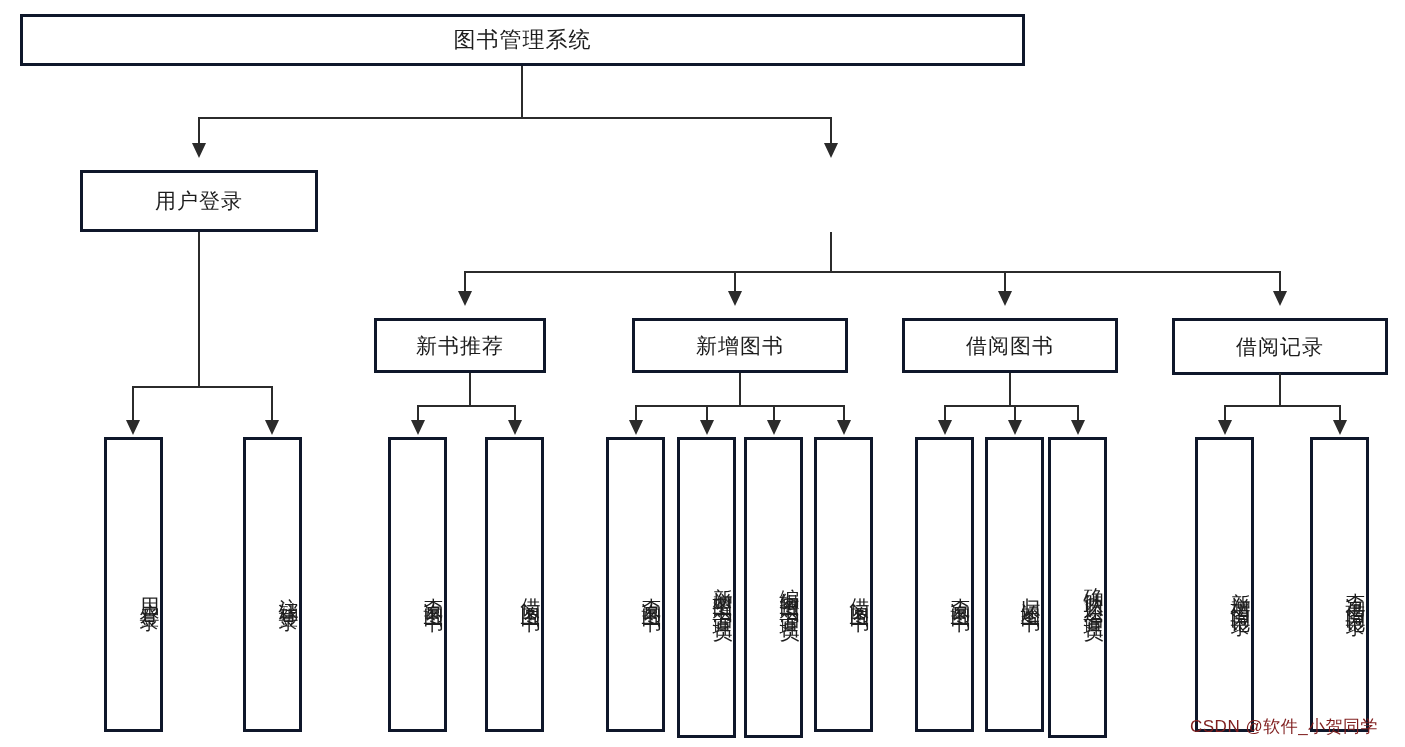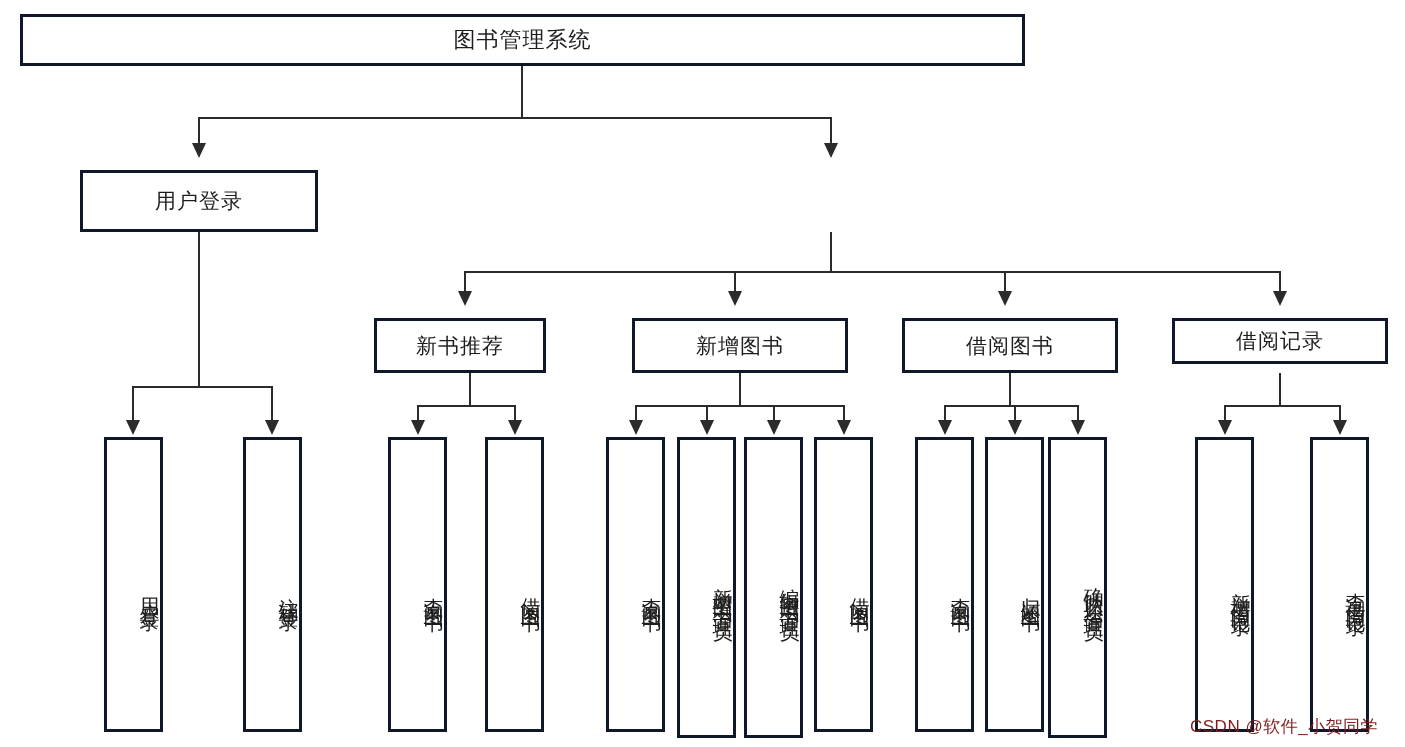--- a/index.html
+++ b/index.html
@@ -121,7 +121,7 @@
   <div class="node h" style="left:902px;top:318px;width:216px;height:55px;">
     <span>借阅图书</span>
   </div>
-  <div class="node h" style="left:1172px;top:318px;width:216px;height:46px;">
+  <div class="node h" style="left:1172px;top:318px;width:216px;height:57px;">
     <span>借阅记录</span>
   </div>
 

